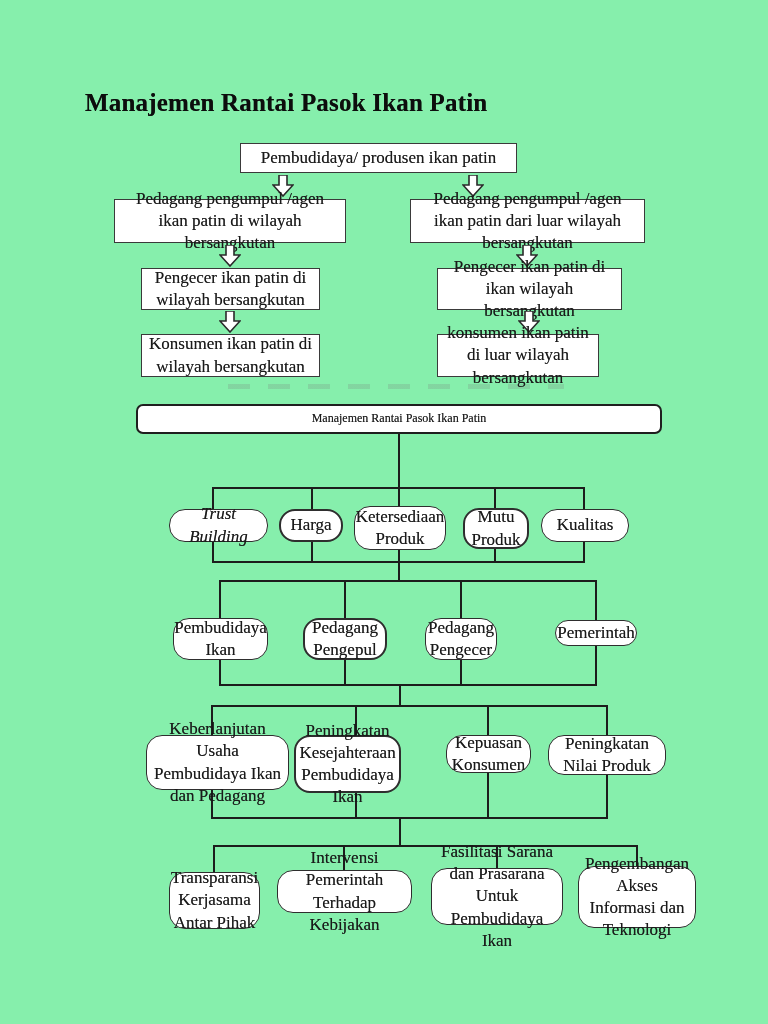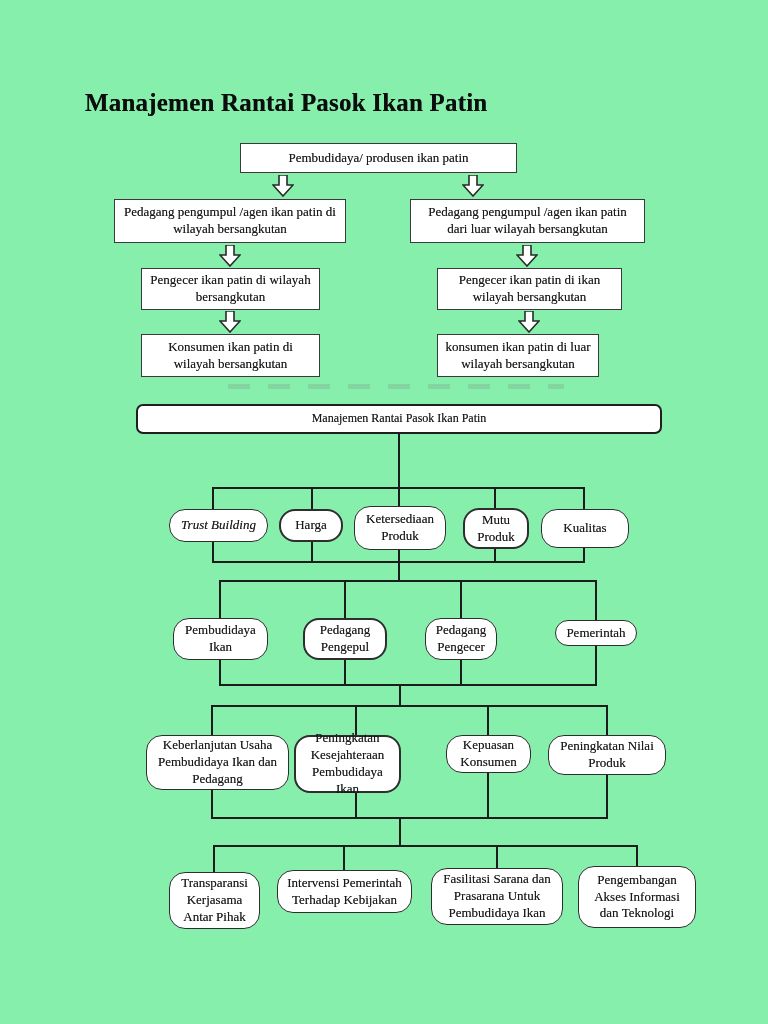--- a/index.html
+++ b/index.html
@@ -15,7 +15,7 @@
   .box{
     position:absolute;box-sizing:border-box;background:#fff;
     display:flex;align-items:center;justify-content:center;text-align:center;
-    font-size:13px;line-height:1.3;padding:2px 7px;z-index:2;
+    font-size:17px;line-height:1.3;padding:2px 7px;z-index:2;
     color:#1a1a1a;text-shadow:0 0 .5px rgba(0,0,0,.55);
   }
   .rect{border:1.6px solid #3a3a3a;}

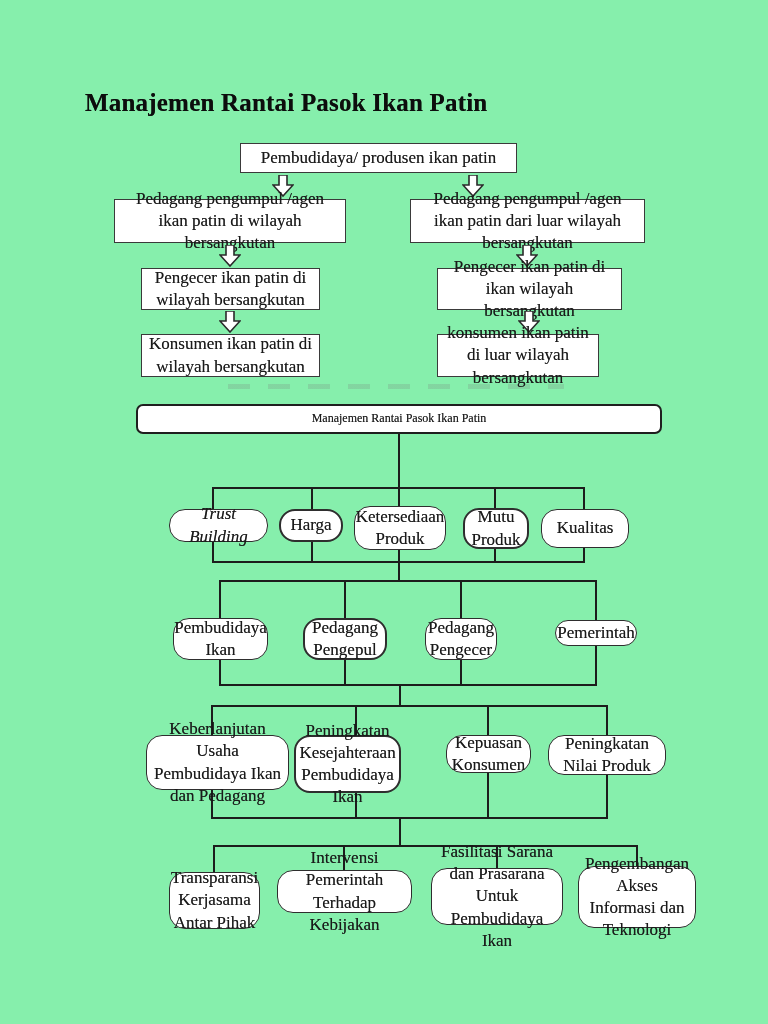--- a/index.html
+++ b/index.html
@@ -86,7 +86,7 @@
   <div class="box rbox thick" style="left:279px;top:509px;width:64px;height:33px">Harga</div>
   <div class="box rbox" style="left:354px;top:506px;width:92px;height:44px">Ketersediaan Produk</div>
   <div class="box rbox thick" style="left:463px;top:508px;width:66px;height:41px">Mutu Produk</div>
-  <div class="box rbox" style="left:541px;top:509px;width:88px;height:39px">Kualitas</div>
+  <div class="box rbox" style="left:541px;top:509px;width:88px;height:33px">Kualitas</div>
 
   <div class="vl" style="left:212px;top:542px;height:19px"></div>
   <div class="vl" style="left:311px;top:542px;height:19px"></div>

